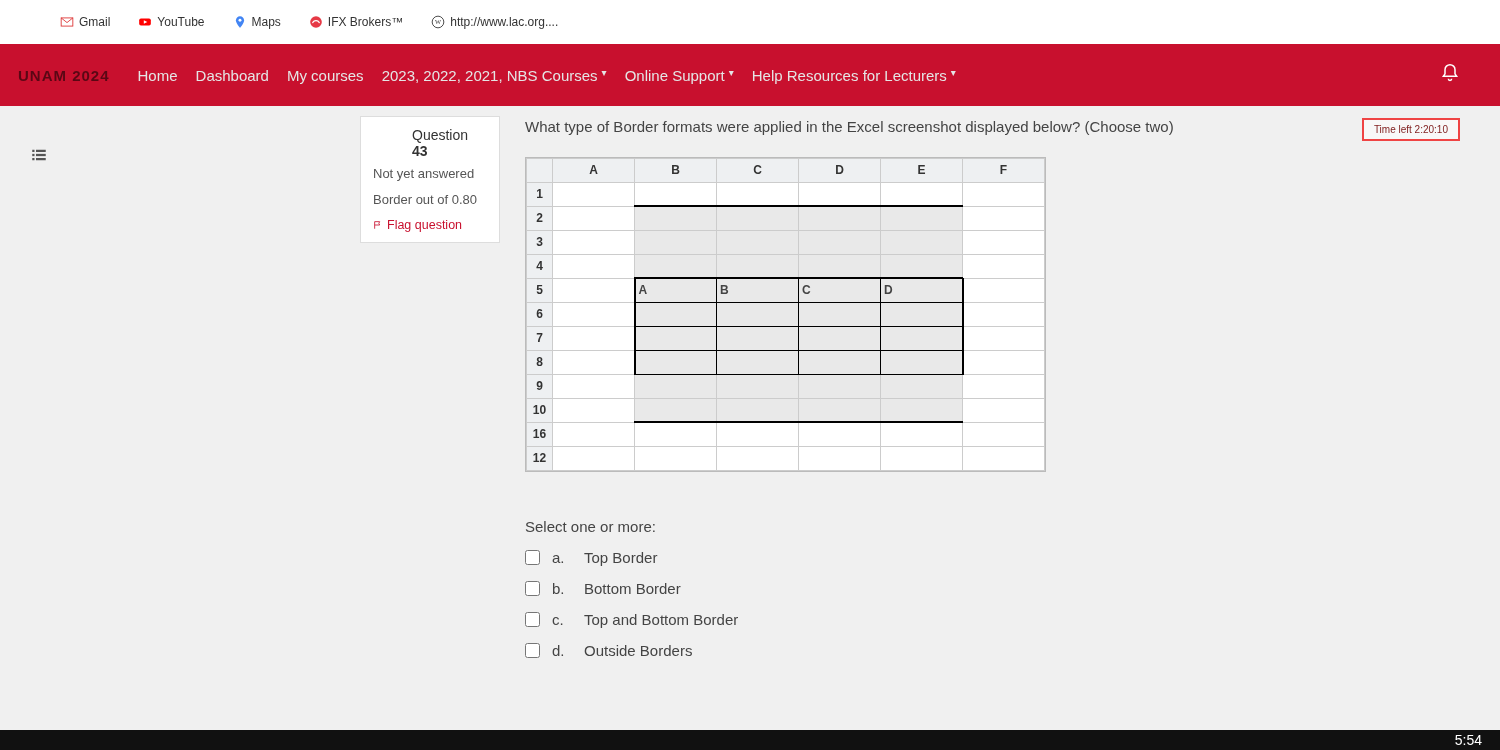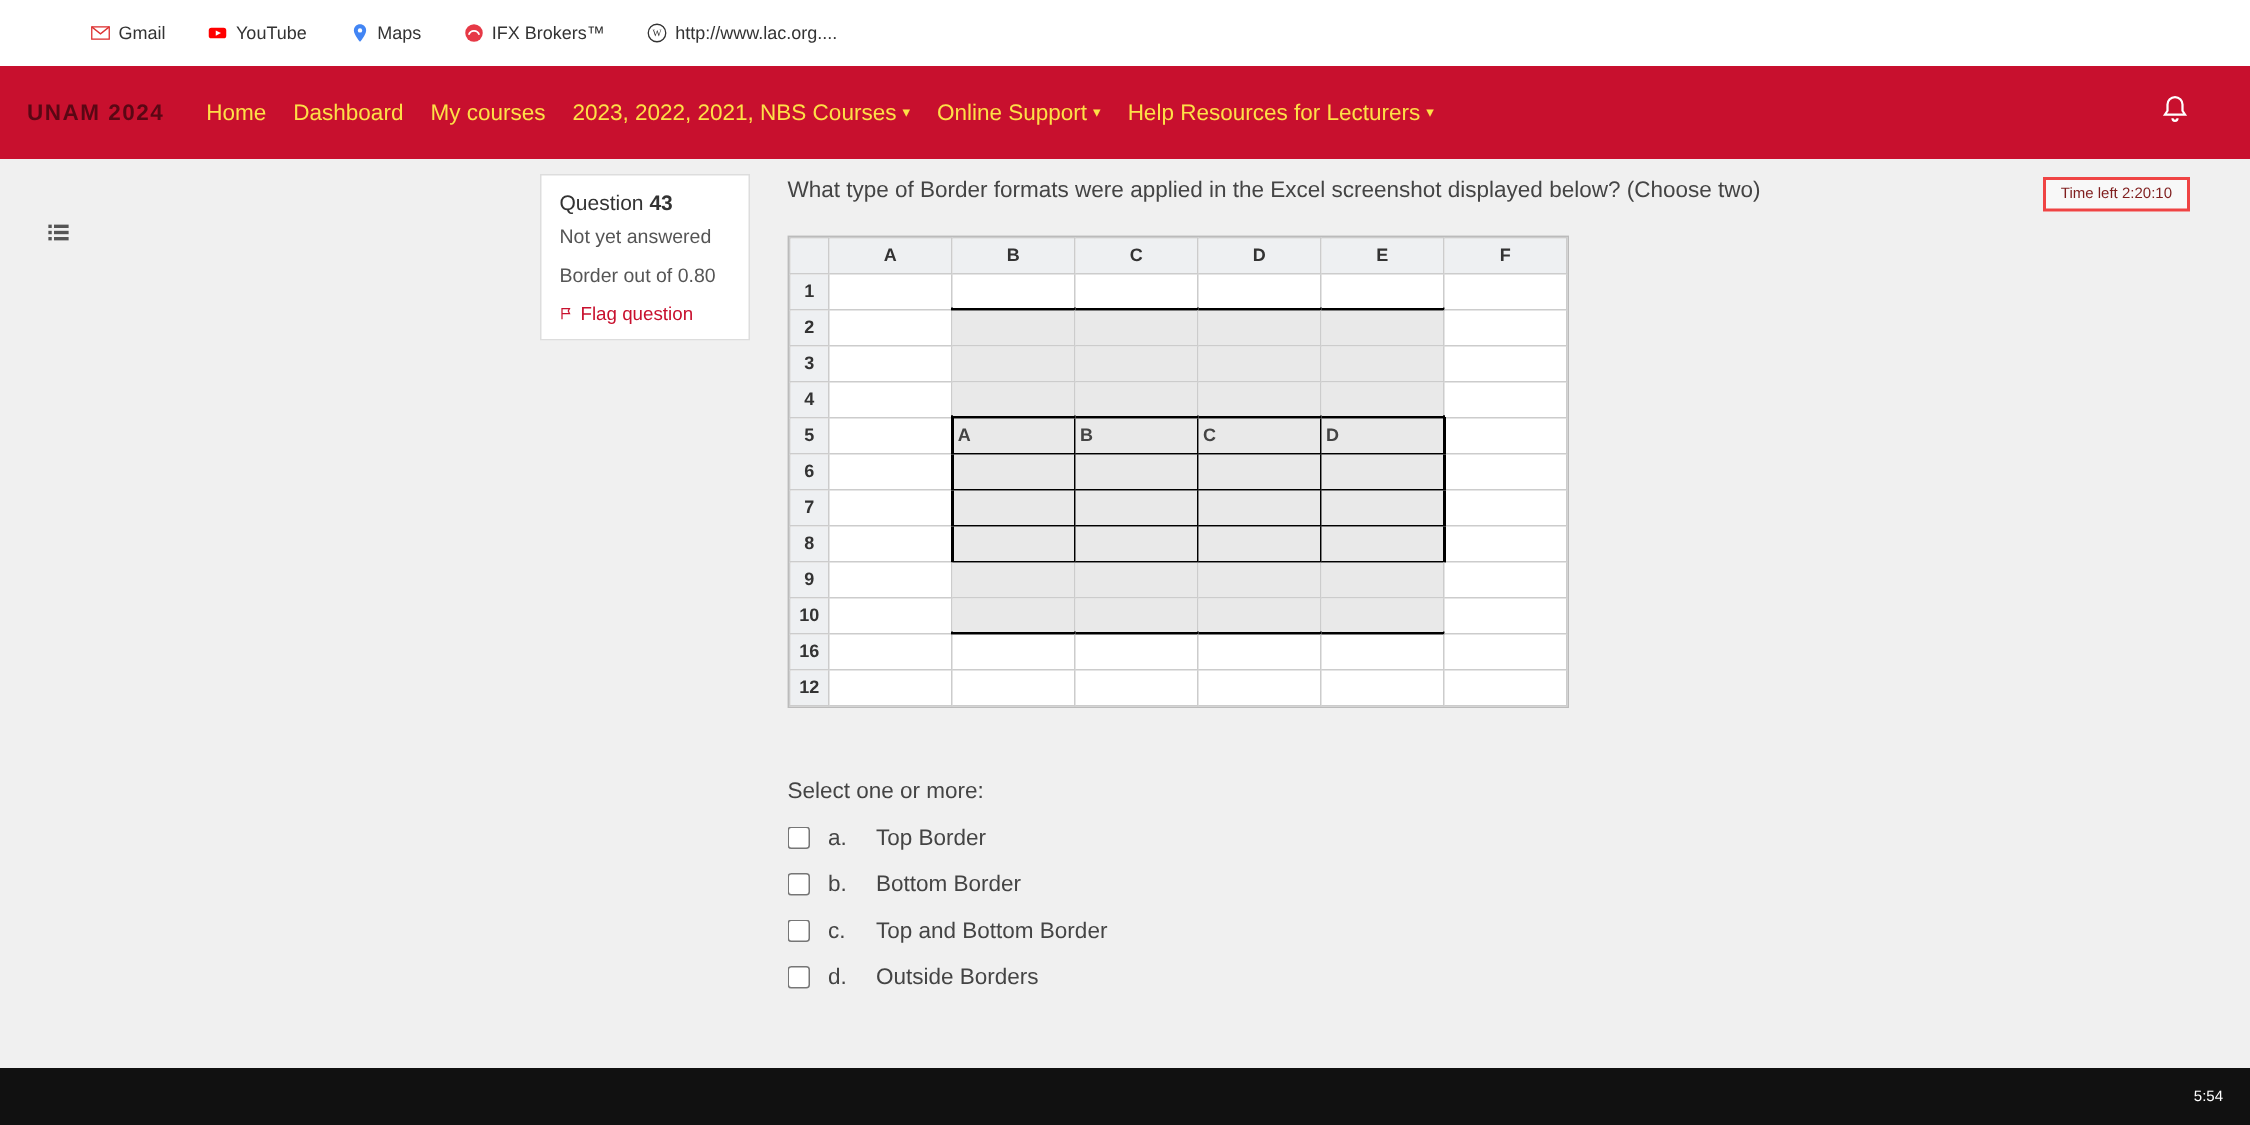--- a/index.html
+++ b/index.html
@@ -11,7 +11,7 @@
 
 .navbar { background: #c8102e; height: 62px; display: flex; align-items: center; padding: 0 18px; color: #fff; gap: 18px; position: relative; }
 .brand { color: rgba(0,0,0,.55); font-weight: 700; letter-spacing: 1px; font-size: 15px; margin-right: 10px; }
-.navbar a { color: #fde047; text-decoration: none; font-size: 15px; display: flex; align-items: center; gap: 4px; }
+.navbar a { color: #e5e5e5; text-decoration: none; font-size: 15px; display: flex; gap: 4px; }
 .chev { font-size: 10px; }
 .bell { position: absolute; right: 40px; color: #fff; font-size: 18px; }
 

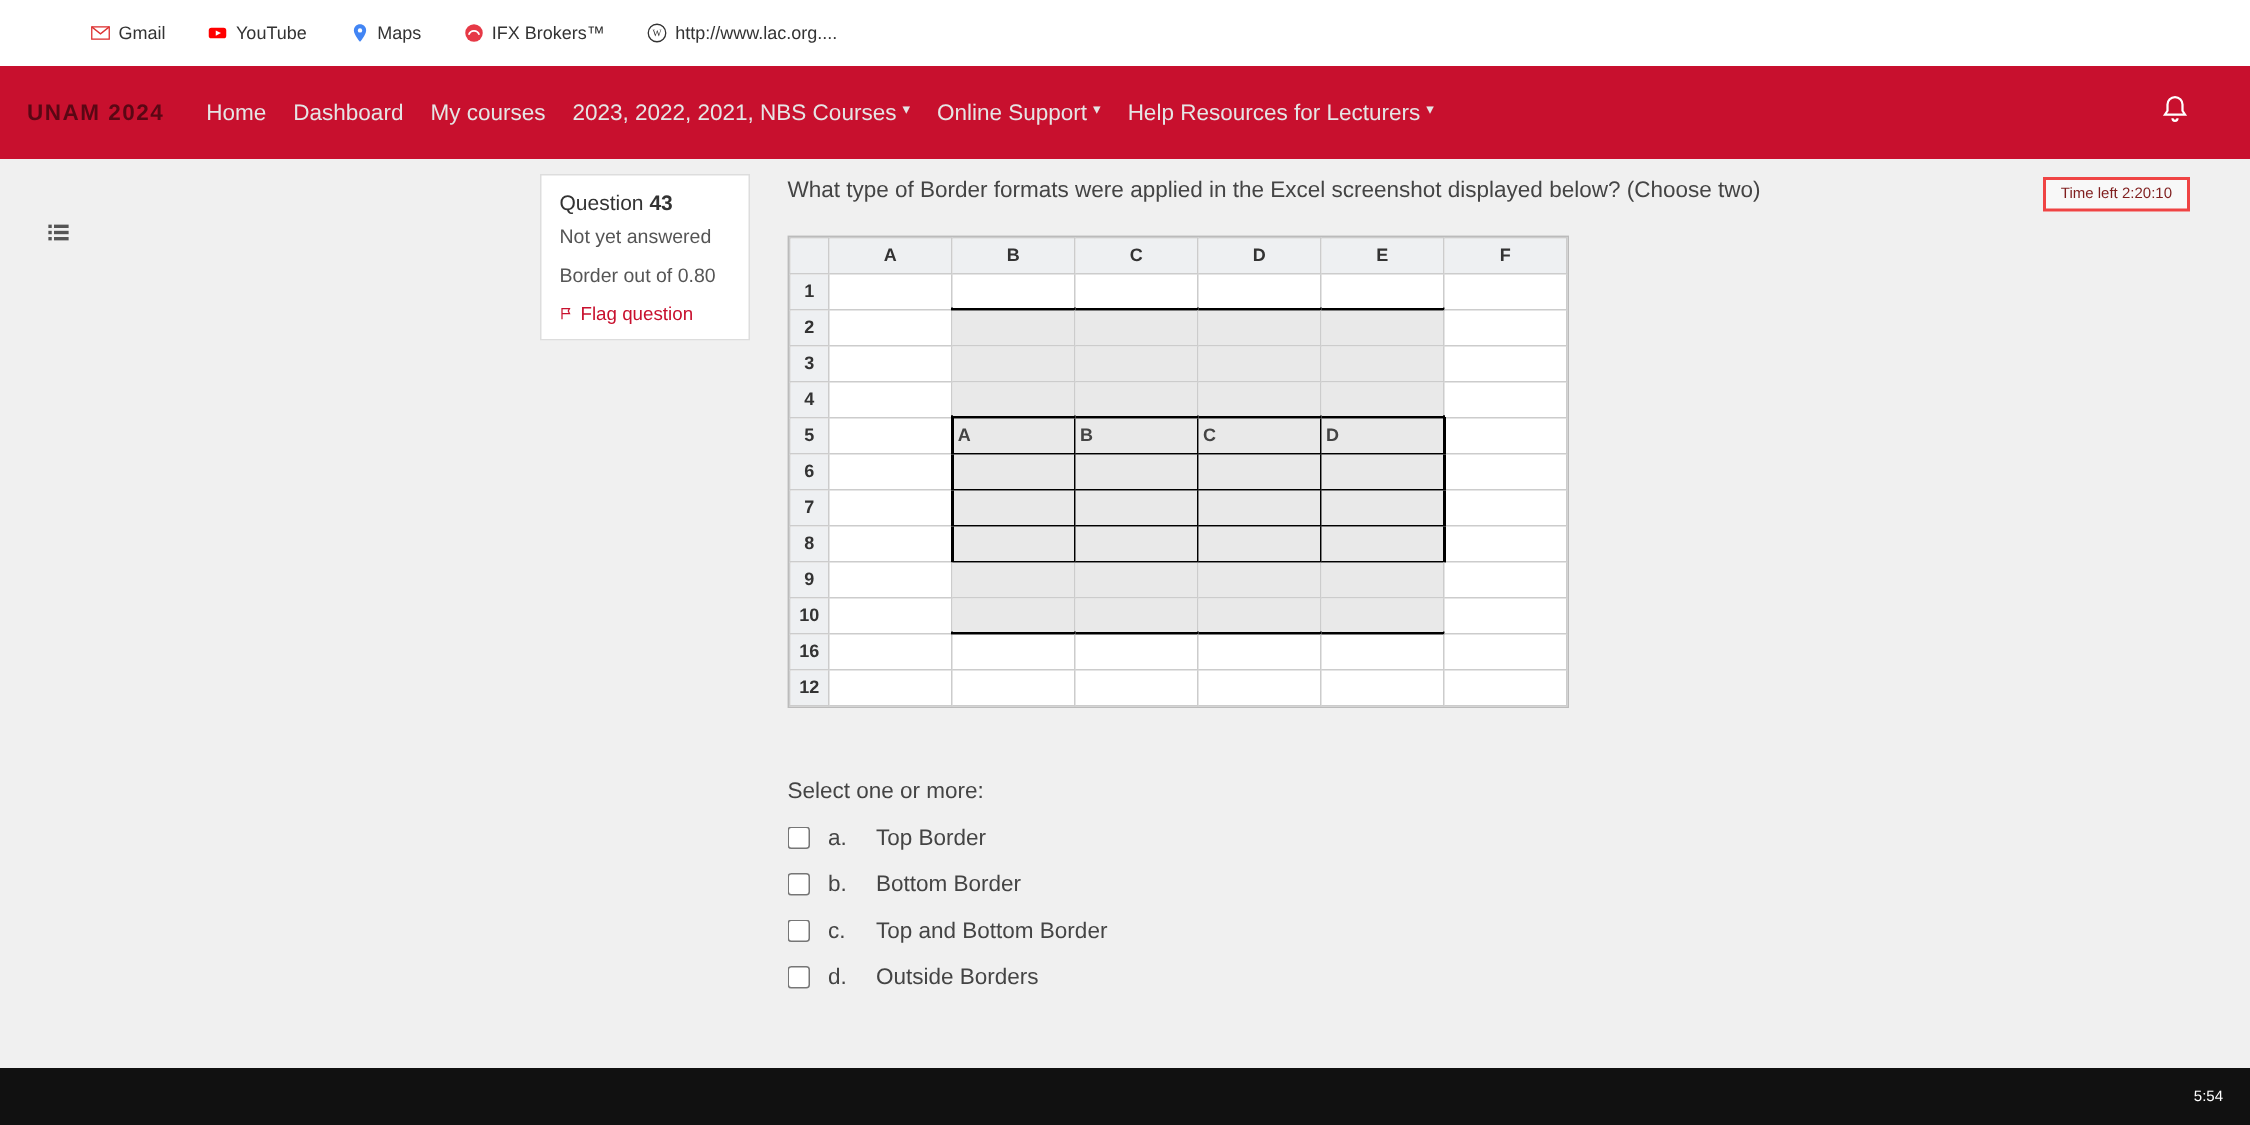--- a/index.html
+++ b/index.html
@@ -22,7 +22,7 @@
 .content { display: flex; padding: 10px 20px 0 300px; gap: 25px; flex: 1; position: relative; }
 
 .qinfo { width: 140px; background: #fff; border: 1px solid #ddd; padding: 10px 12px; font-size: 13px; color: #555; height: fit-content; }
-.qinfo .qnum { font-size: 14px; color: #333; margin-bottom: 6px; }
+.qinfo .qnum { font-size: 14px; color: #333; margin-bottom: 6px; margin-left: 39px; }
 .qinfo .qnum b { font-weight: 700; }
 .qinfo .status { margin-bottom: 8px; line-height: 1.35; }
 .qinfo .marks { margin-bottom: 10px; line-height: 1.35; }

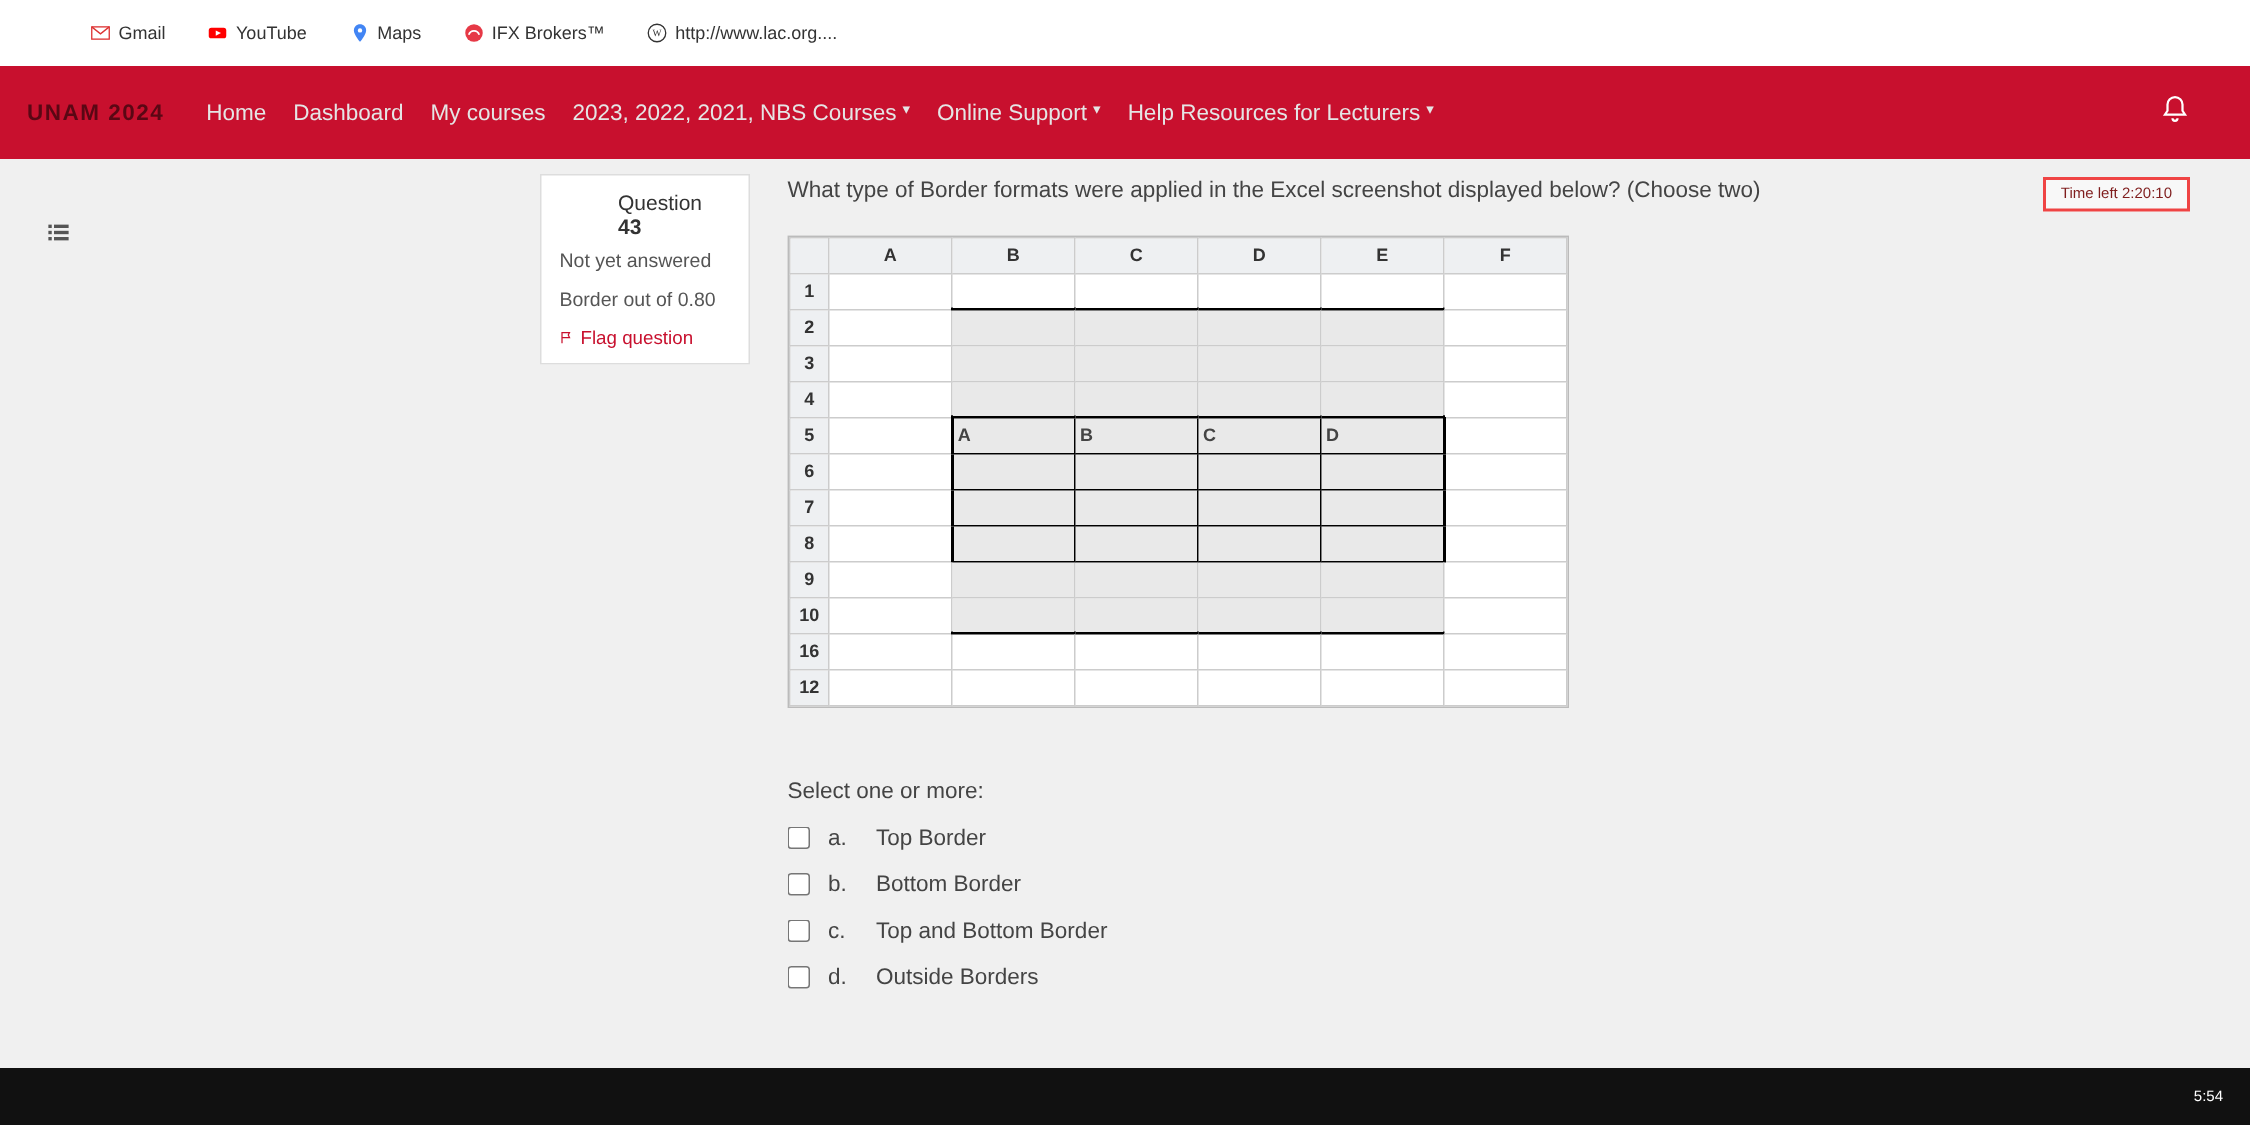--- a/index.html
+++ b/index.html
@@ -56,7 +56,7 @@
 
 .timer { position: absolute; right: 40px; top: 12px; border: 2px solid #ef4444; background: #f8f8f8; padding: 4px 10px; font-size: 10px; color: #7f1d1d; }
 
-.taskbar { position: absolute; bottom: 0; left: 0; right: 0; height: 38px; background: #111; color: #fff; display: flex; justify-content: flex-end; align-items: center; padding: 0 18px; font-size: 10px; }
+.taskbar { position: absolute; bottom: 0; left: 0; right: 0; height: 20px; background: #111; color: #fff; display: flex; justify-content: flex-end; align-items: center; padding: 0 18px; font-size: 14px; }
 </style>
 </head>
 <body>

